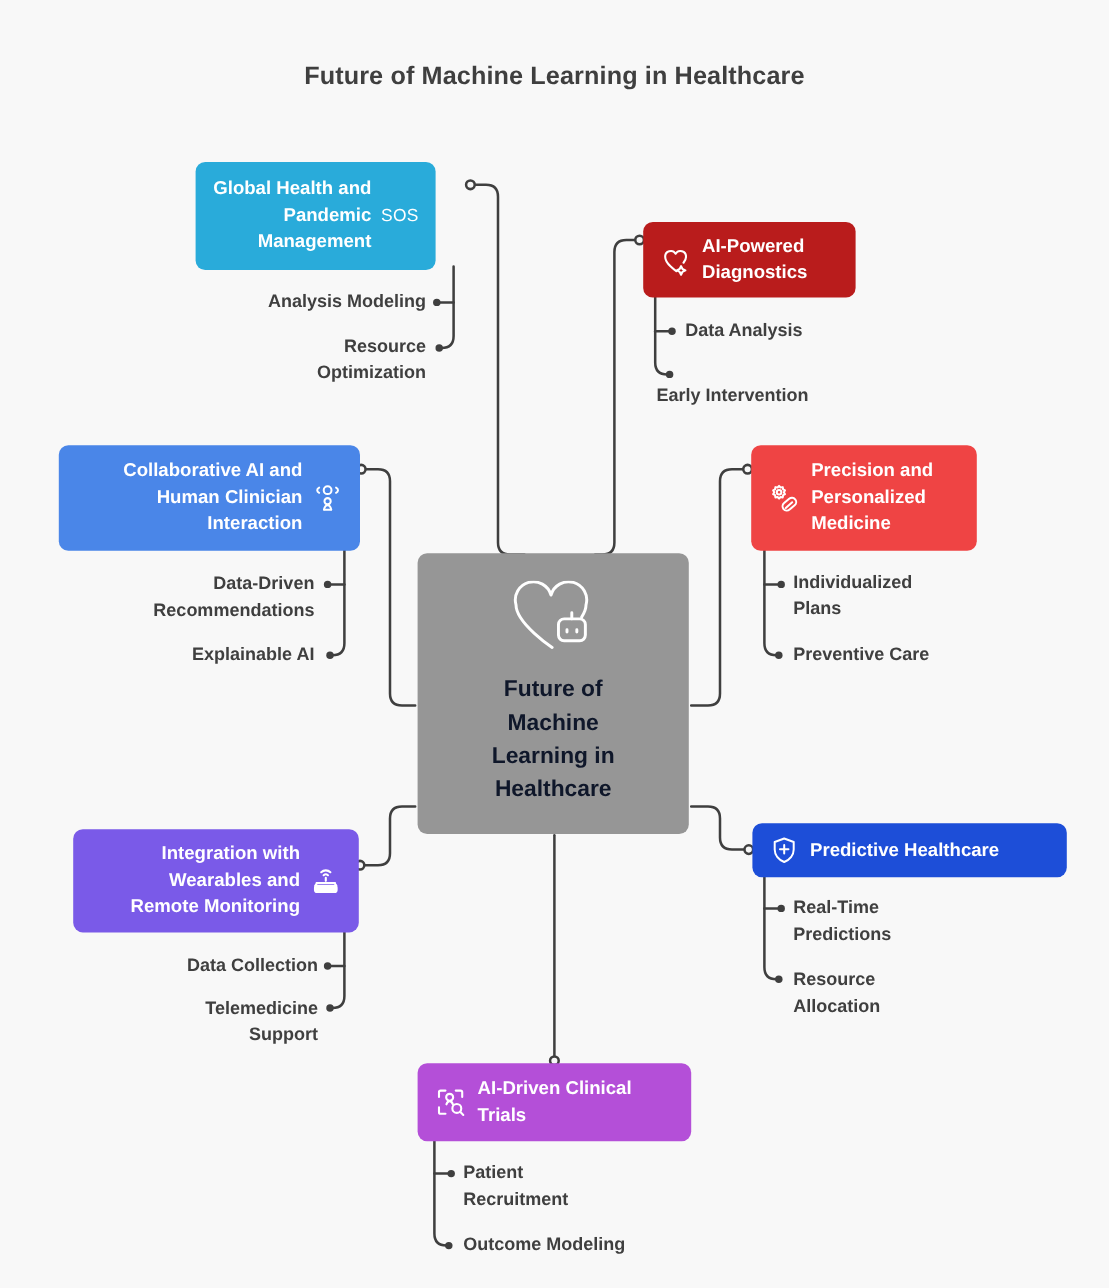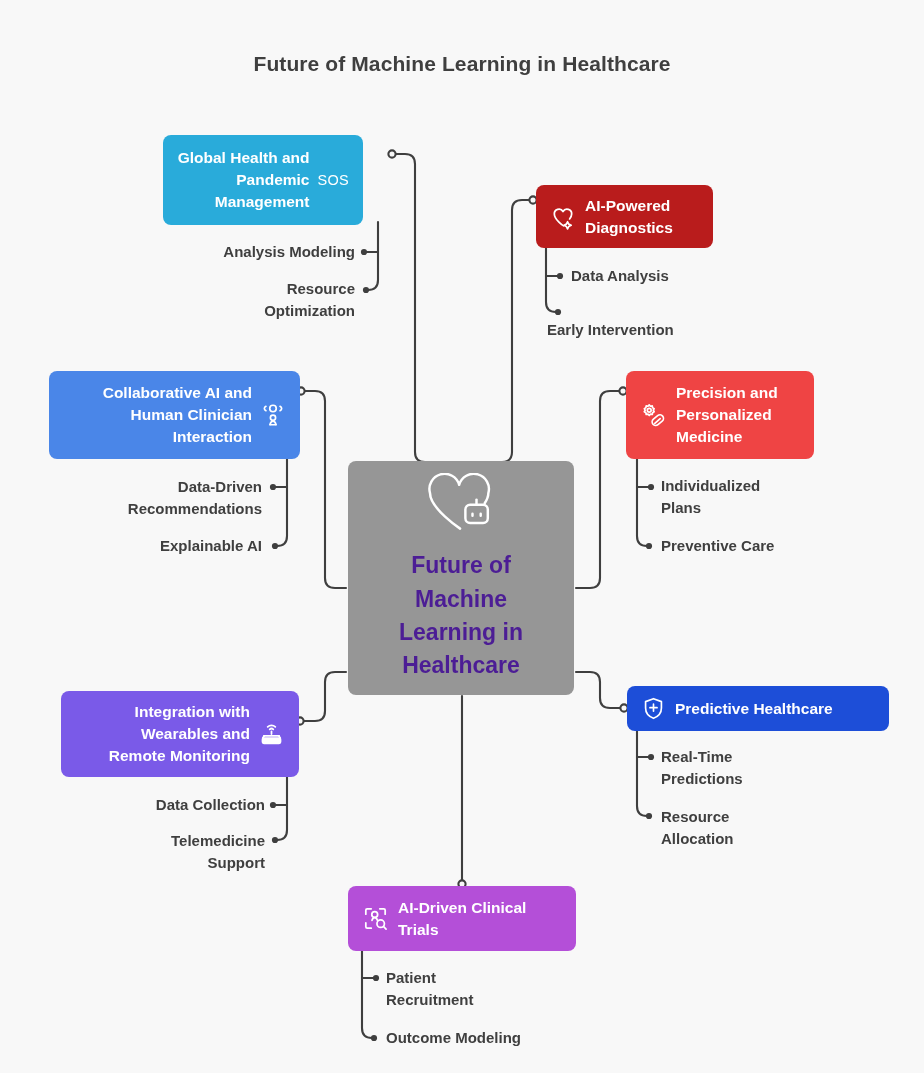--- a/index.html
+++ b/index.html
@@ -92,10 +92,10 @@
   }
   #center-node .center-icon { margin-bottom: 10px; }
   #center-node .center-label {
-    font-size: 23px;
+    font-size: 19px;
     font-weight: bold;
     line-height: 1.45;
-    color: #4c1d95;
+    color: #0f172a;
     text-align: center;
   }
 

